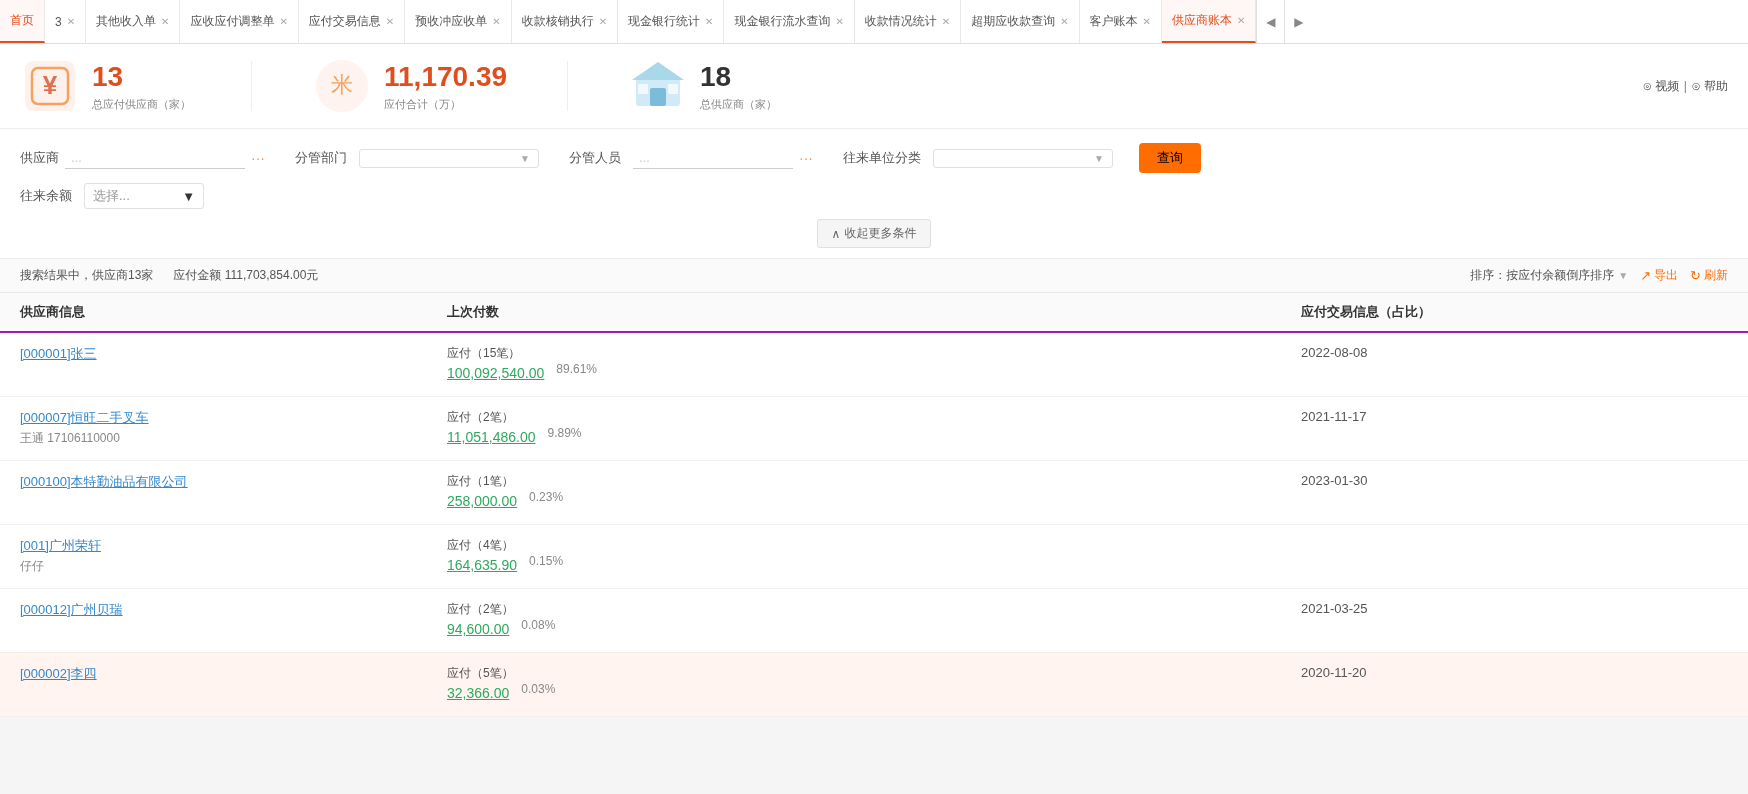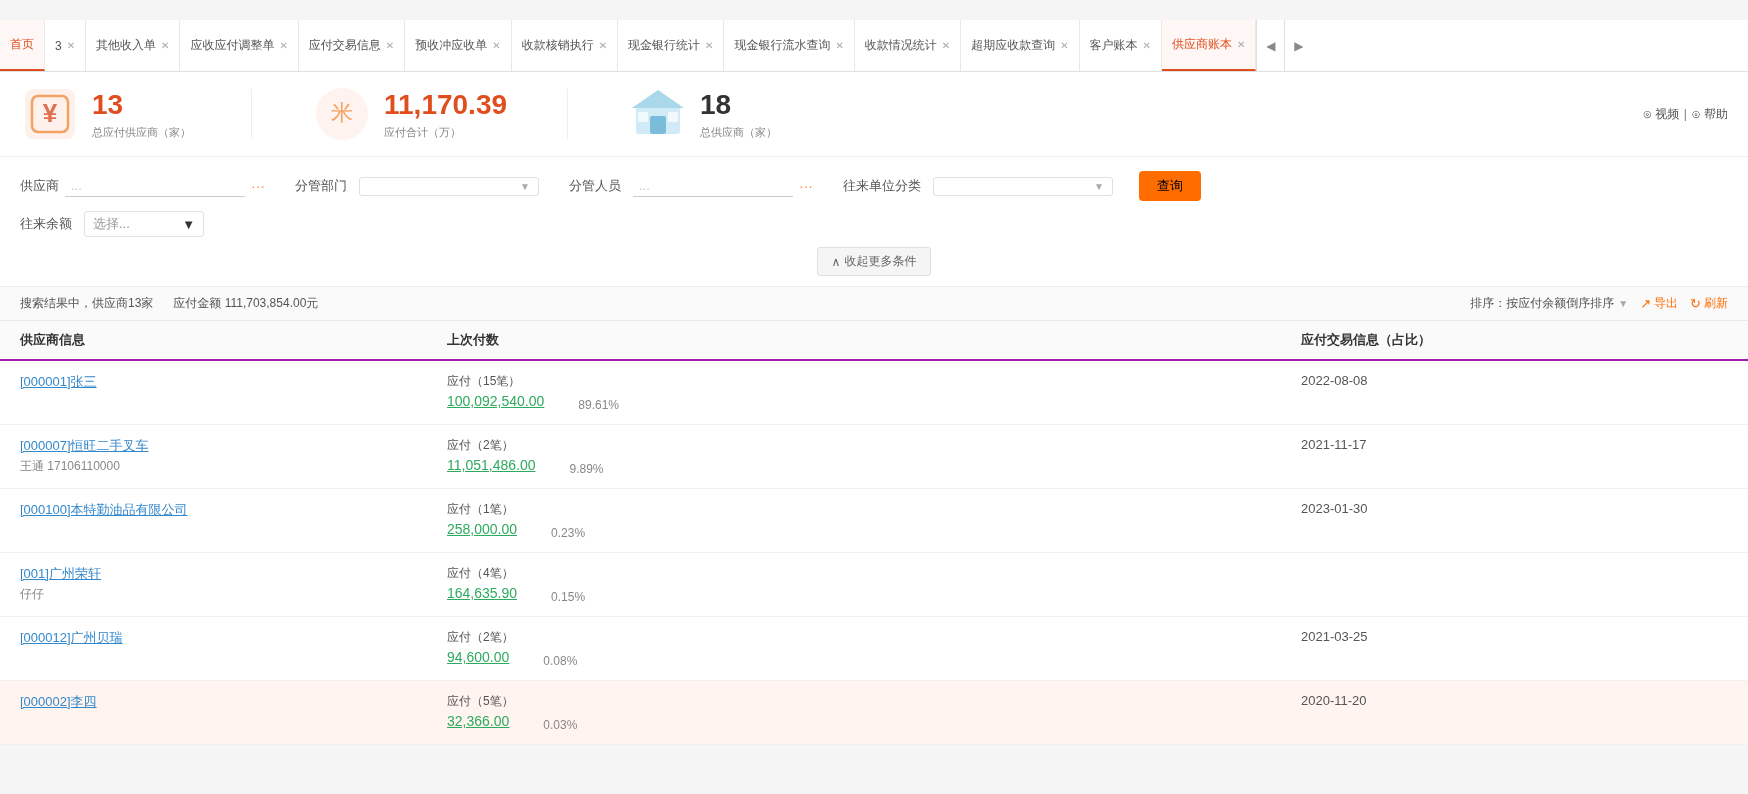--- a/index.html
+++ b/index.html
@@ -8,7 +8,7 @@
     
     .top-nav {
       display: flex; align-items: flex-end; background: #fff; border-bottom: 1px solid #e0e0e0;
-      height: 52px; overflow: hidden; margin-top: 20px;
+      height: 44px; overflow: hidden;
     }
     .nav-tab {
       display: flex; align-items: center; padding: 0 10px; height: 100%; white-space: nowrap;

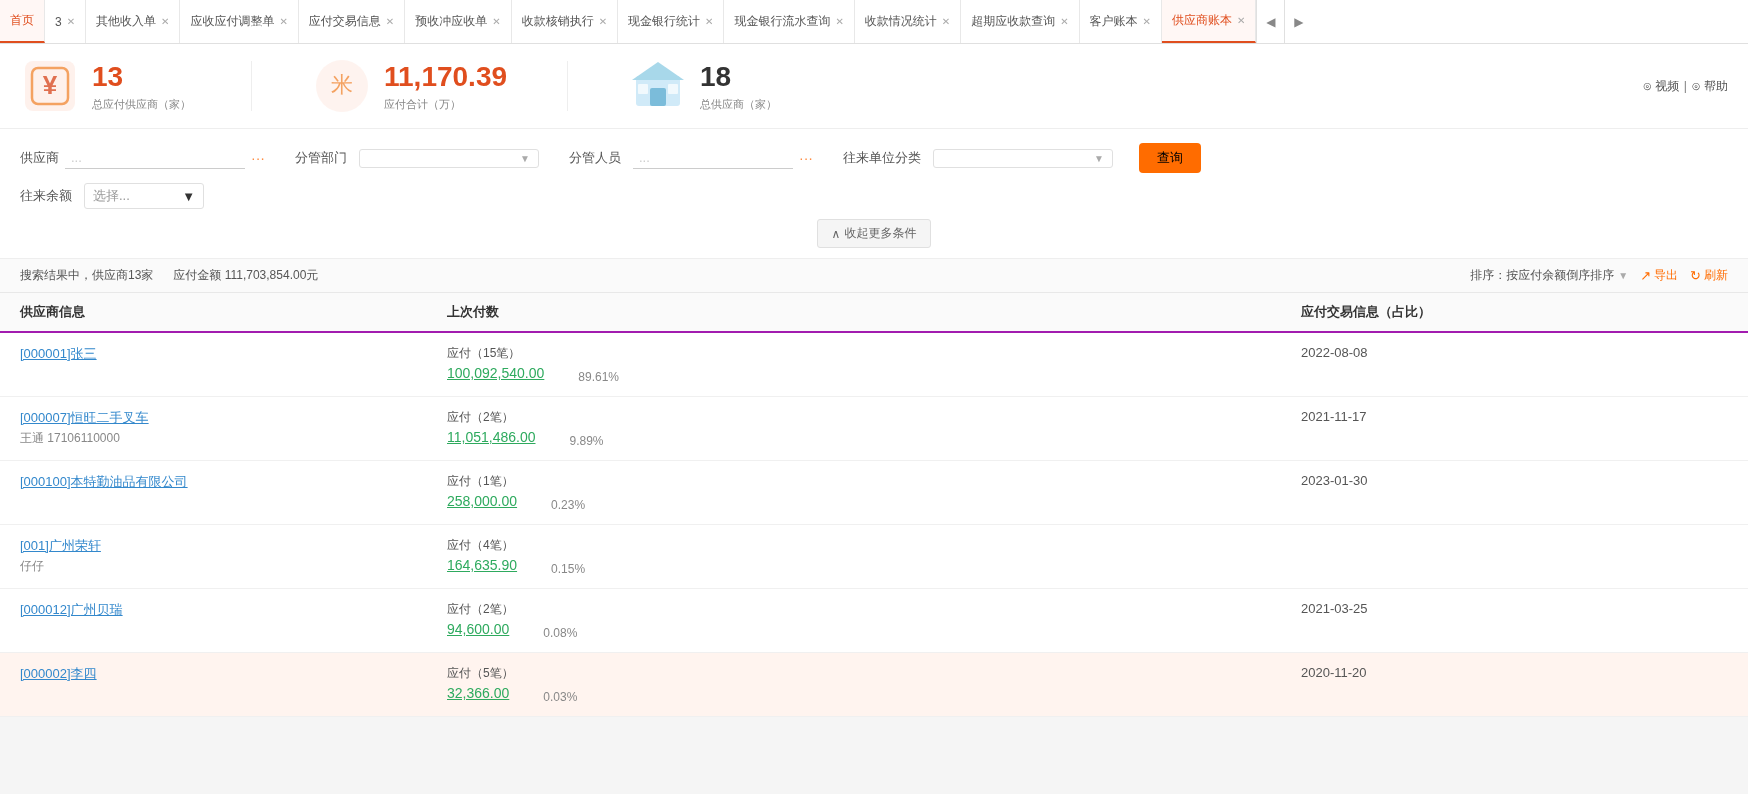--- a/index.html
+++ b/index.html
@@ -95,7 +95,7 @@
     .tx-label { font-size: 12px; color: #555; }
     .tx-amount { font-size: 14px; color: #2eaa5e; font-weight: 500; margin: 3px 0; cursor: pointer; text-decoration: underline; }
     .tx-percent { font-size: 12px; color: #888; margin-left: 12px; }
-    .tx-row { display: flex; align-items: flex-end; gap: 22px; }
+    .tx-row { display: flex; align-items: flex-start; gap: 0; }
     .last-pay { font-size: 13px; color: #555; }
 
     

